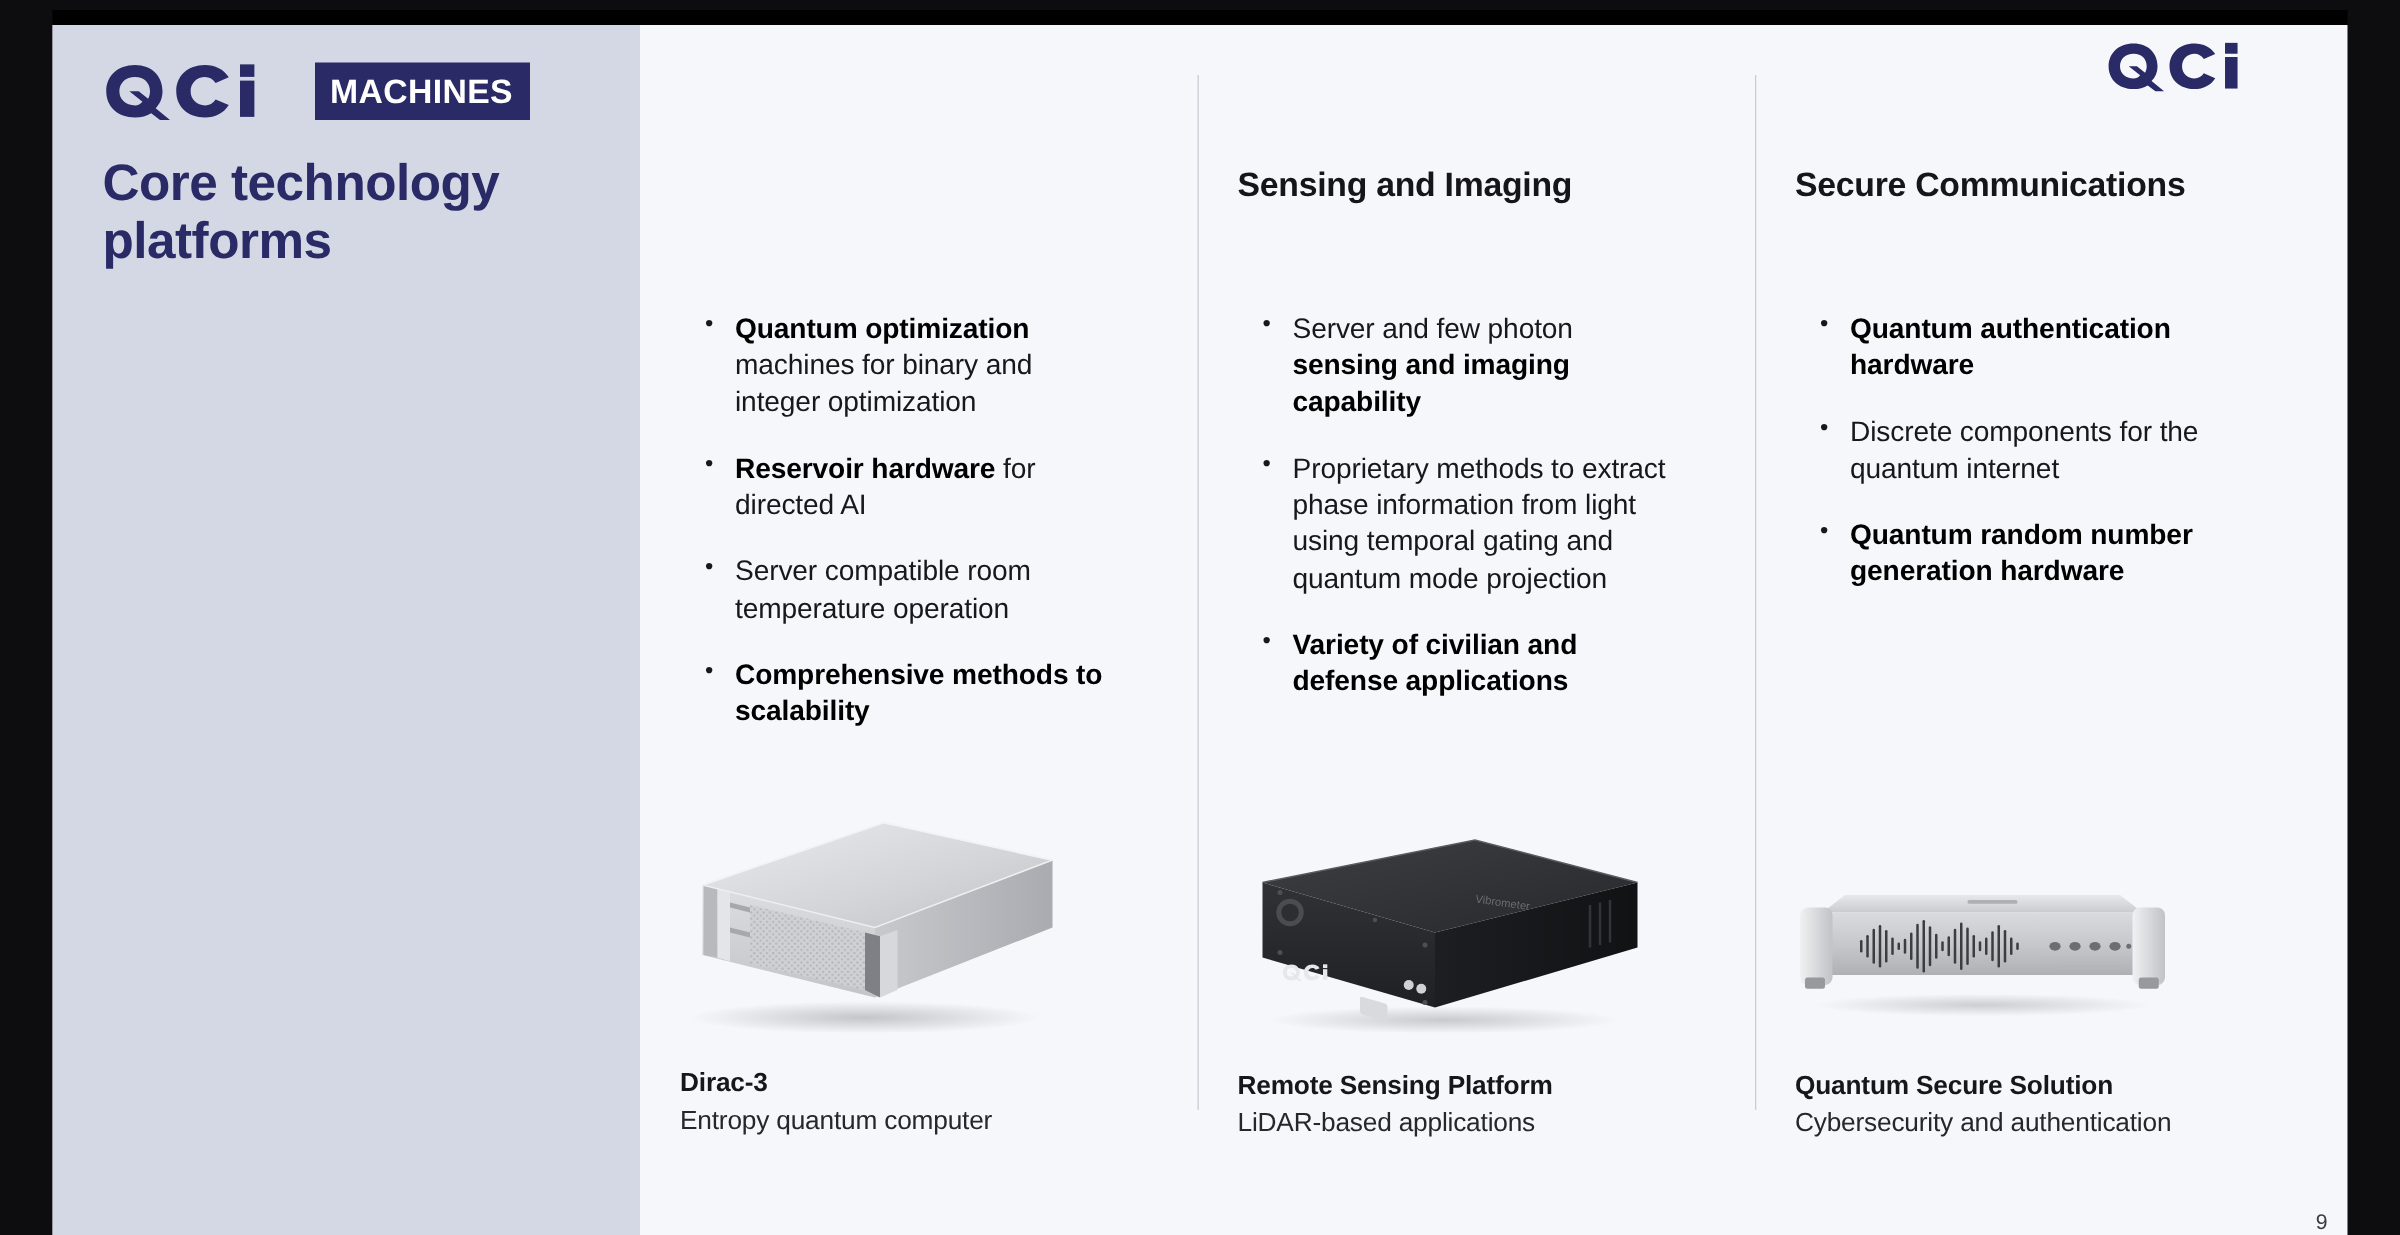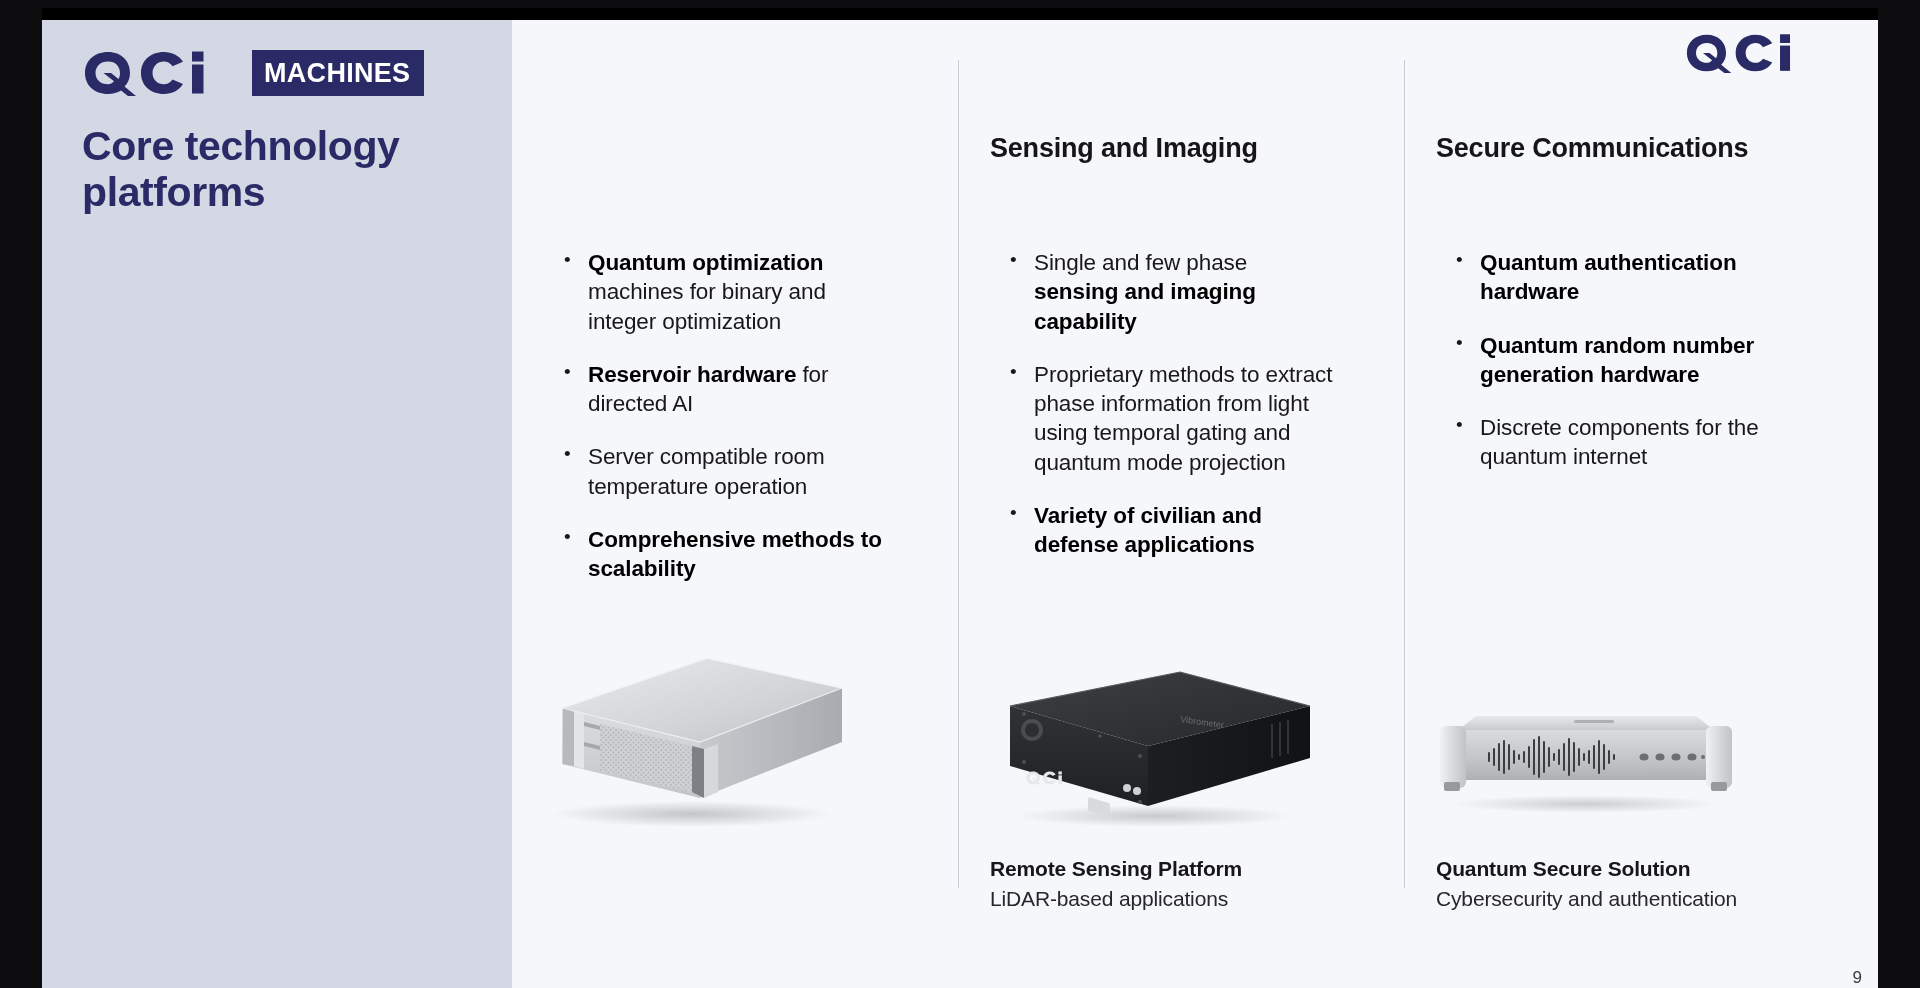--- a/index.html
+++ b/index.html
@@ -295,7 +295,7 @@
       <div class="col col-1">
         <div class="col-head">Sensing and Imaging</div>
         <div class="bullets">
-            <div class="bullet"><span>Single and few phase </span><span class="hl">sensing and imaging capability</span></div>
+            <div class="bullet"><span>Server and few photon </span><span class="hl">sensing and imaging capability</span></div>
             <div class="bullet"><span>Proprietary methods to extract phase information from light using temporal gating and quantum mode projection</span></div>
             <div class="bullet"><span class="hl">Variety of civilian and defense applications</span></div>
           </div>

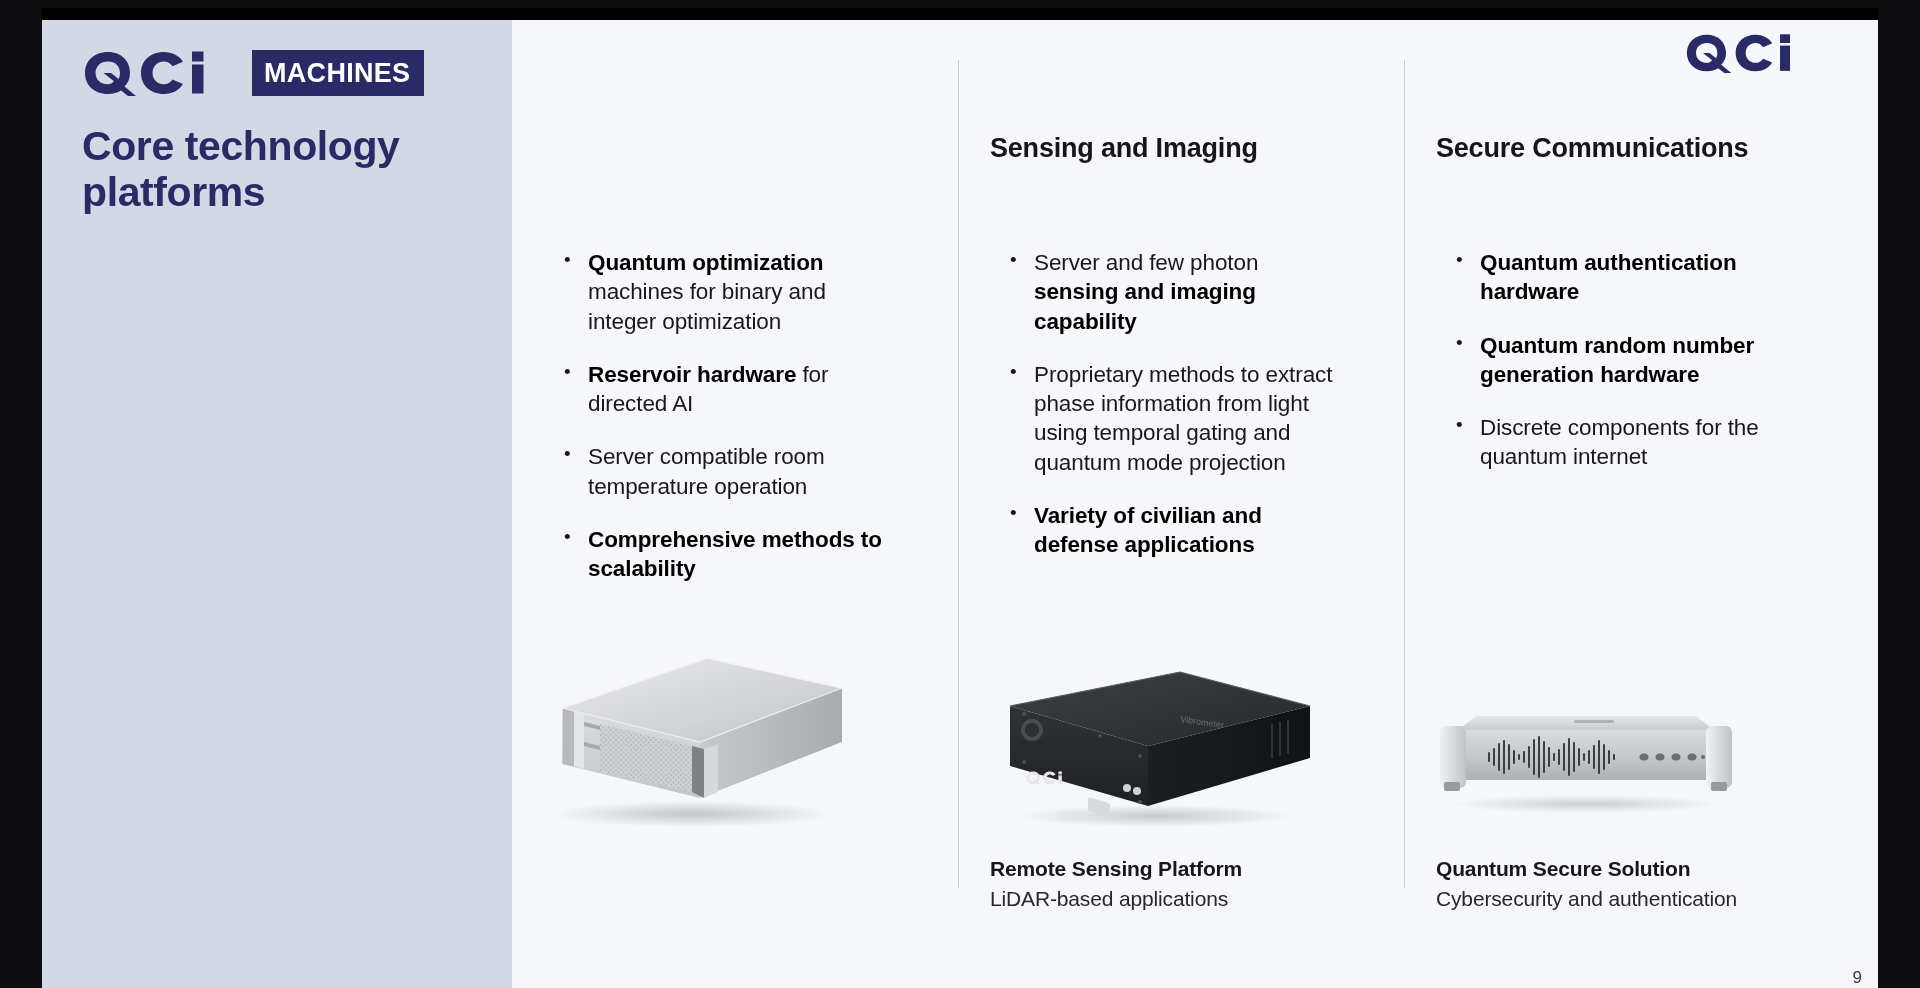--- a/index.html
+++ b/index.html
@@ -372,8 +372,8 @@
         <div class="col-head">Secure Communications</div>
         <div class="bullets">
             <div class="bullet"><span class="hl">Quantum authentication hardware</span></div>
+            <div class="bullet"><span>Discrete components for the quantum internet</span></div>
             <div class="bullet"><span class="hl">Quantum random number generation hardware</span></div>
-            <div class="bullet"><span>Discrete components for the quantum internet</span></div>
           </div>
 
         <div class="img-wrap" style="left:10px; bottom:178px;">

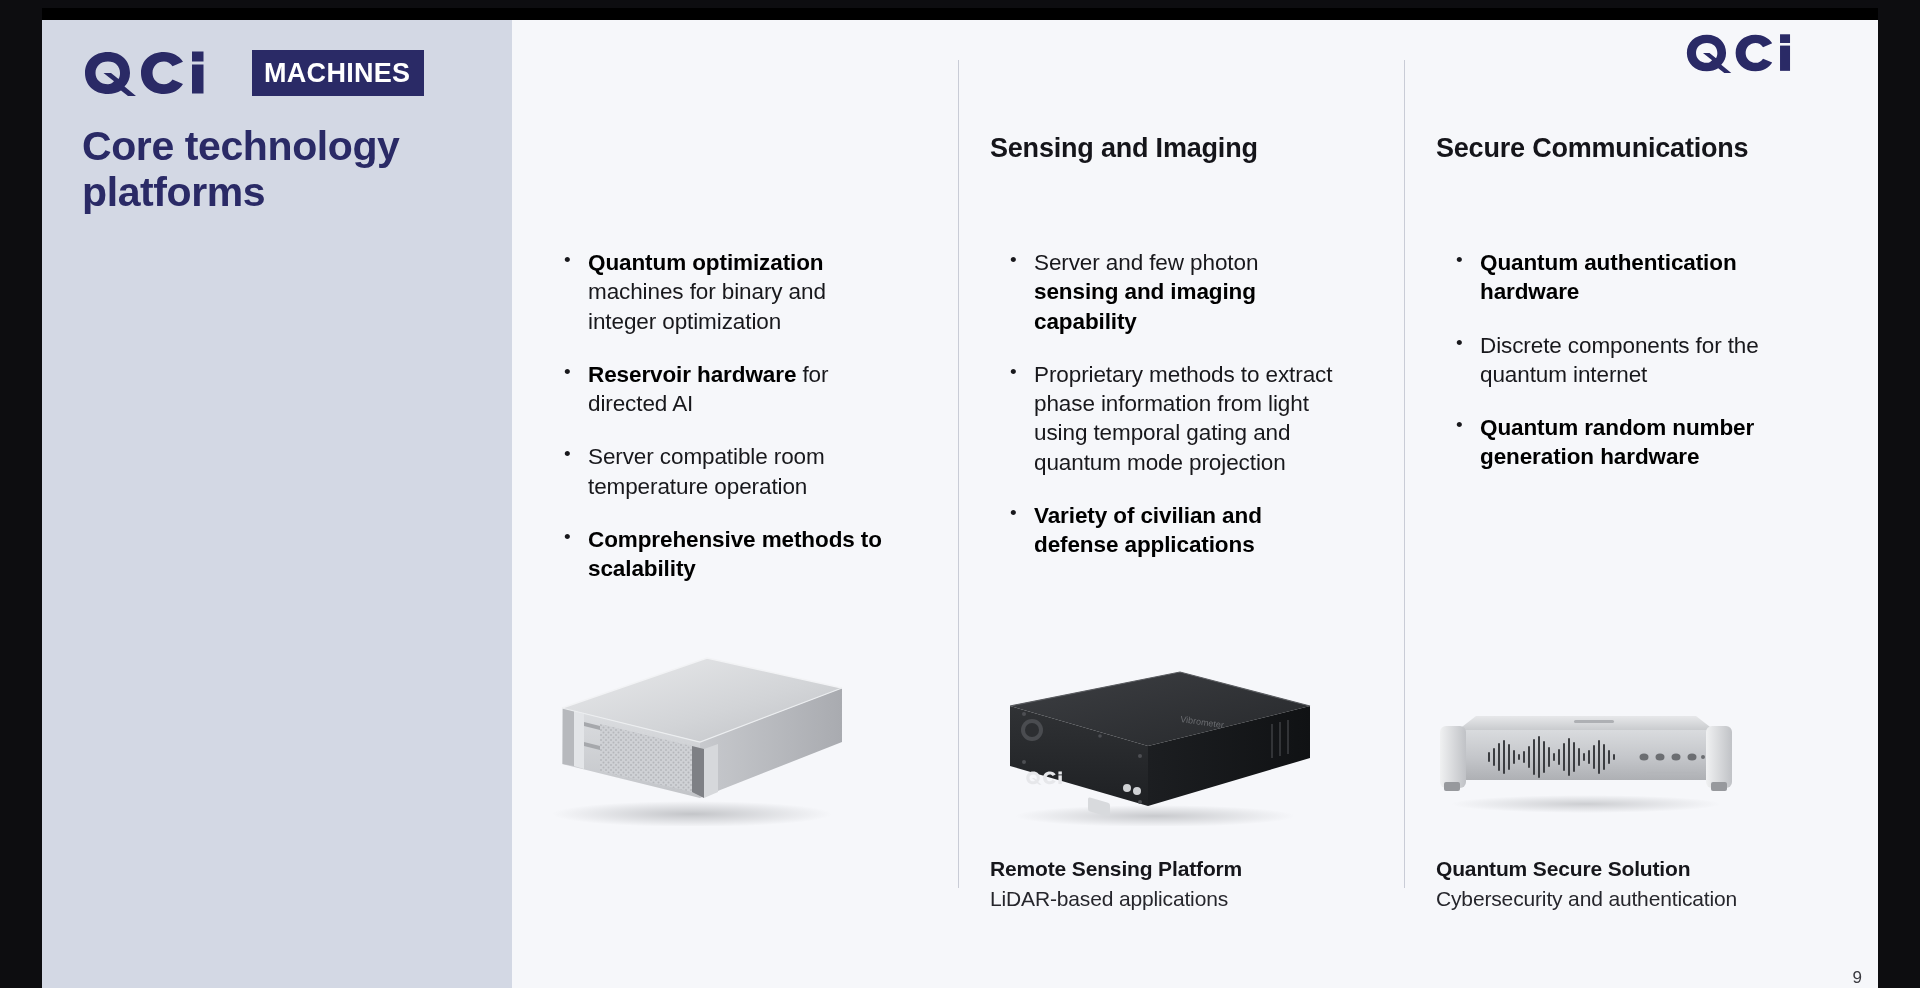--- a/index.html
+++ b/index.html
@@ -290,6 +290,10 @@
           </svg>
         </div>
 
+        <div class="caption">
+          <div class="cap-title">Dirac-3</div>
+          <div class="cap-sub">Entropy quantum computer</div>
+        </div>
       </div>
 
       <div class="col col-1">

